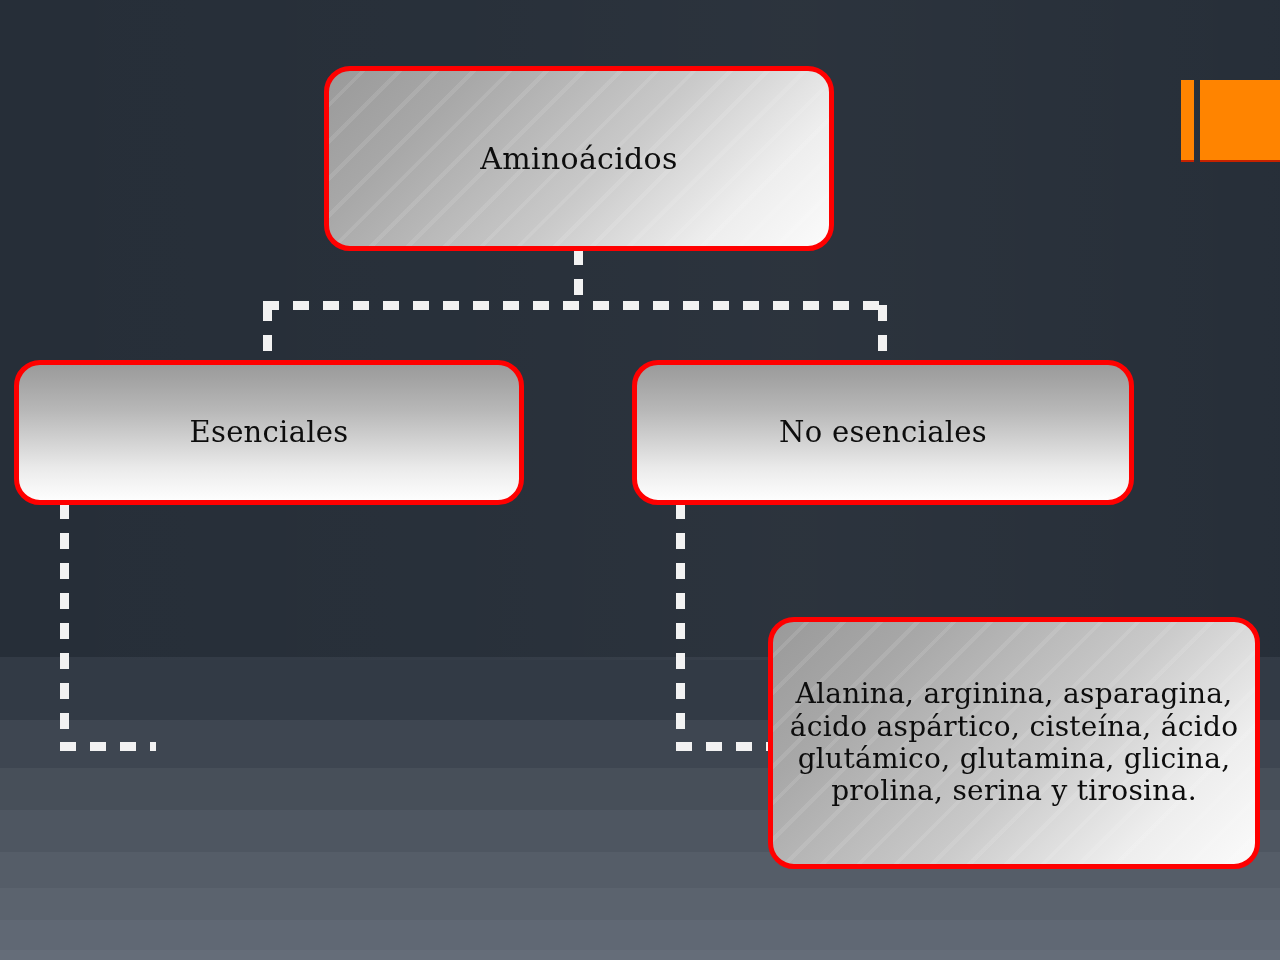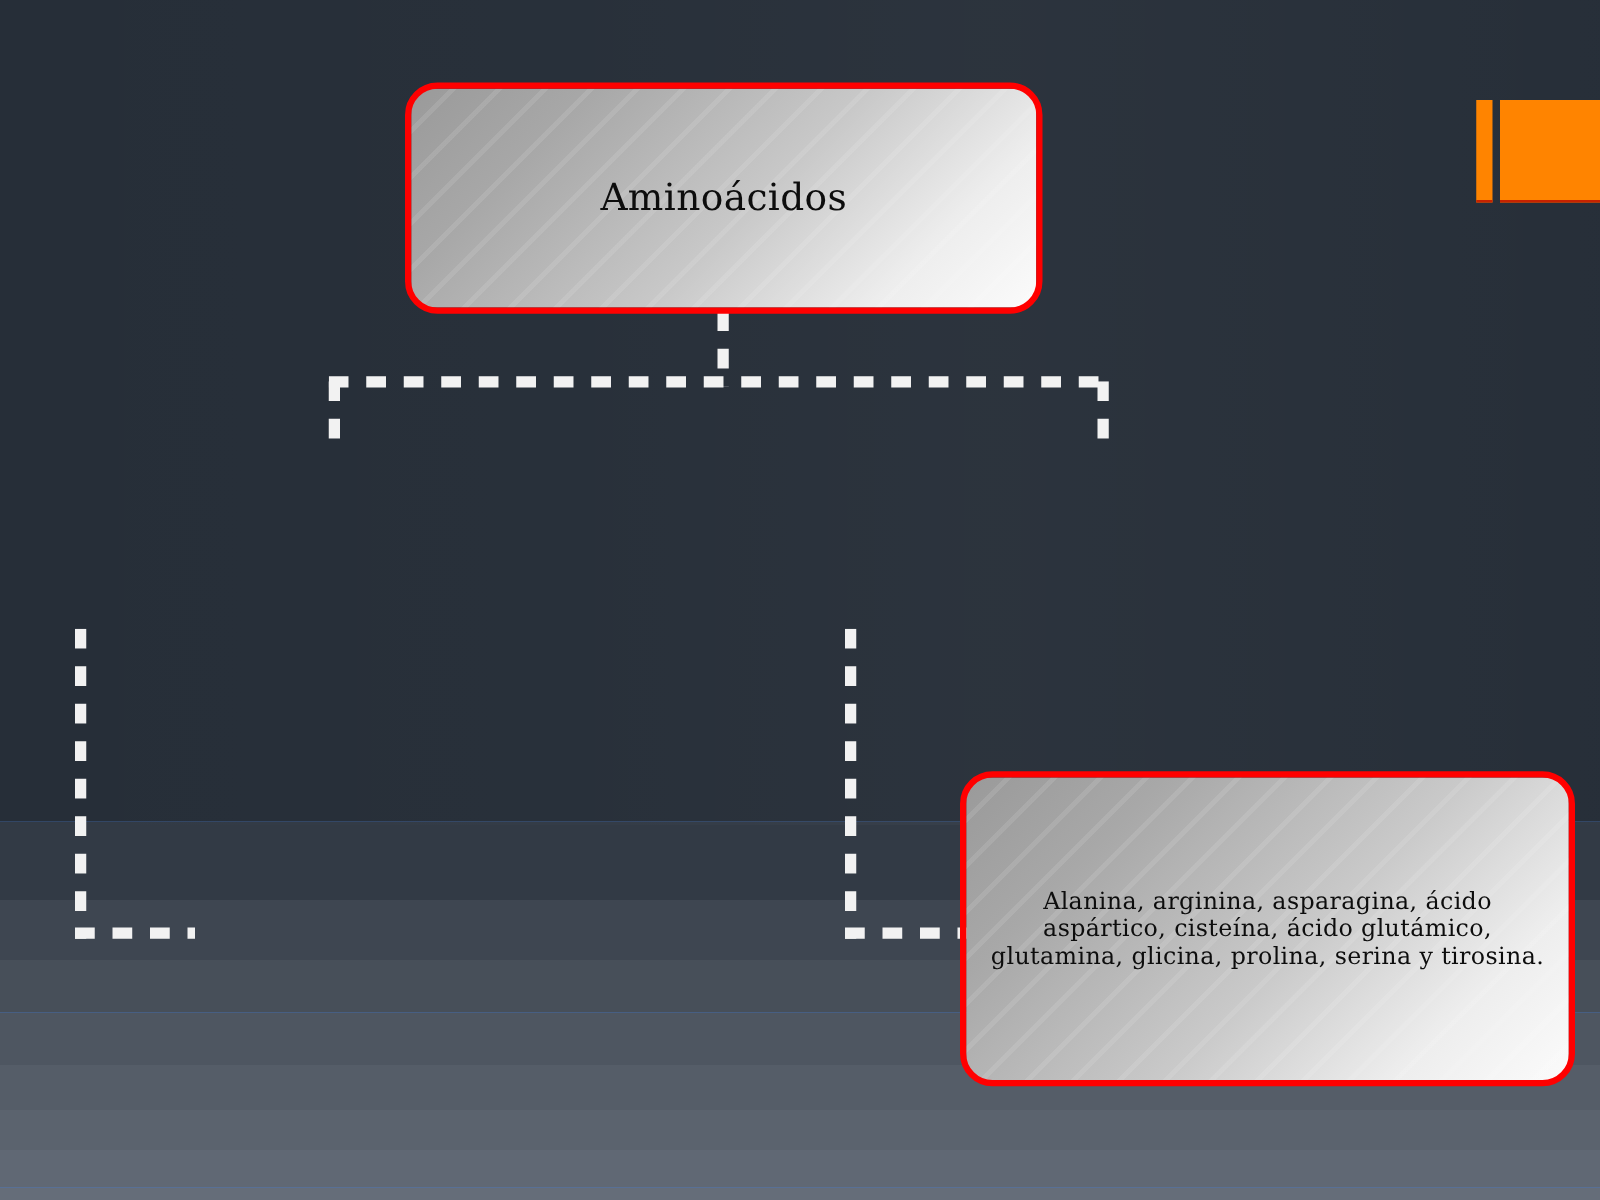--- a/index.html
+++ b/index.html
@@ -13,7 +13,7 @@
     height: 960px;
     overflow: hidden;
     font-family: "DejaVu Serif", serif;
-    background: #3b82f6;
+    background: #e5e5e5;
   }
   .bg {
     position: absolute;

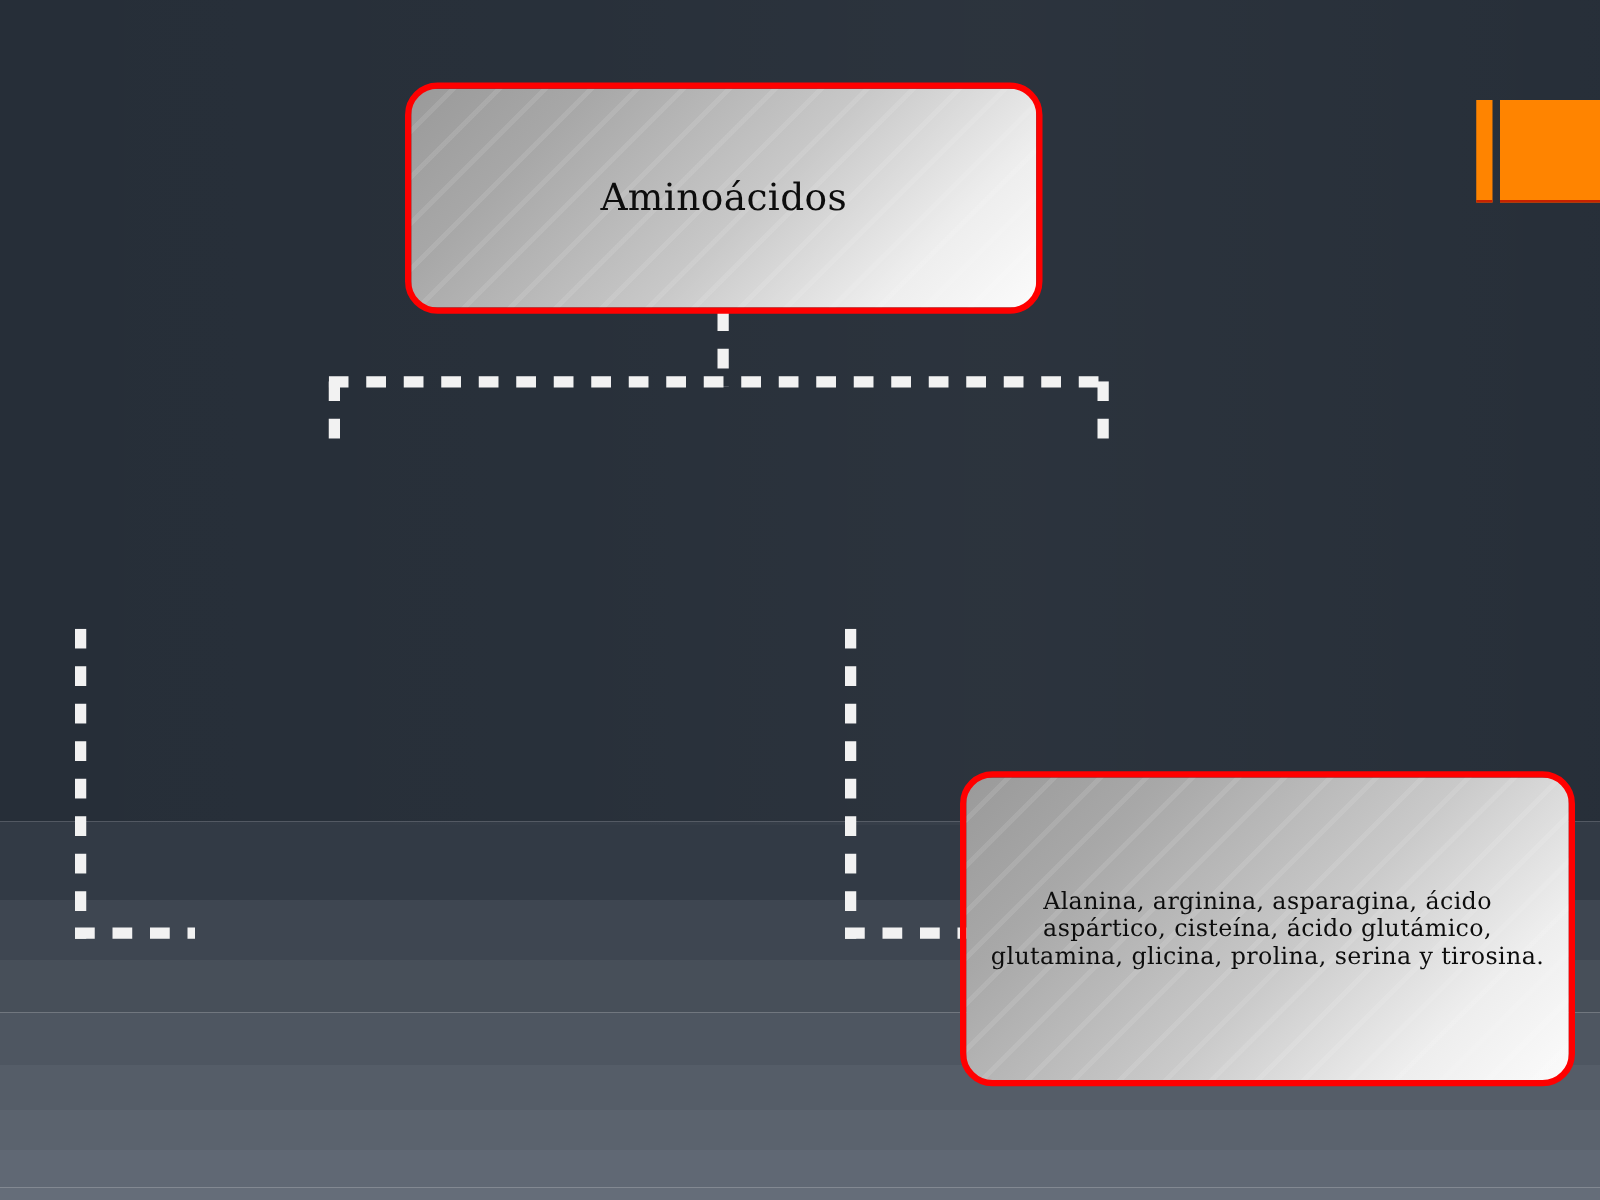--- a/index.html
+++ b/index.html
@@ -179,6 +179,9 @@
     <span class="node-label">Aminoácidos</span>
   </div>
 
+  <div id="node-ess" class="node fill-vert">
+    <span class="node-label">Esenciales</span>
+  </div>
 
 
 

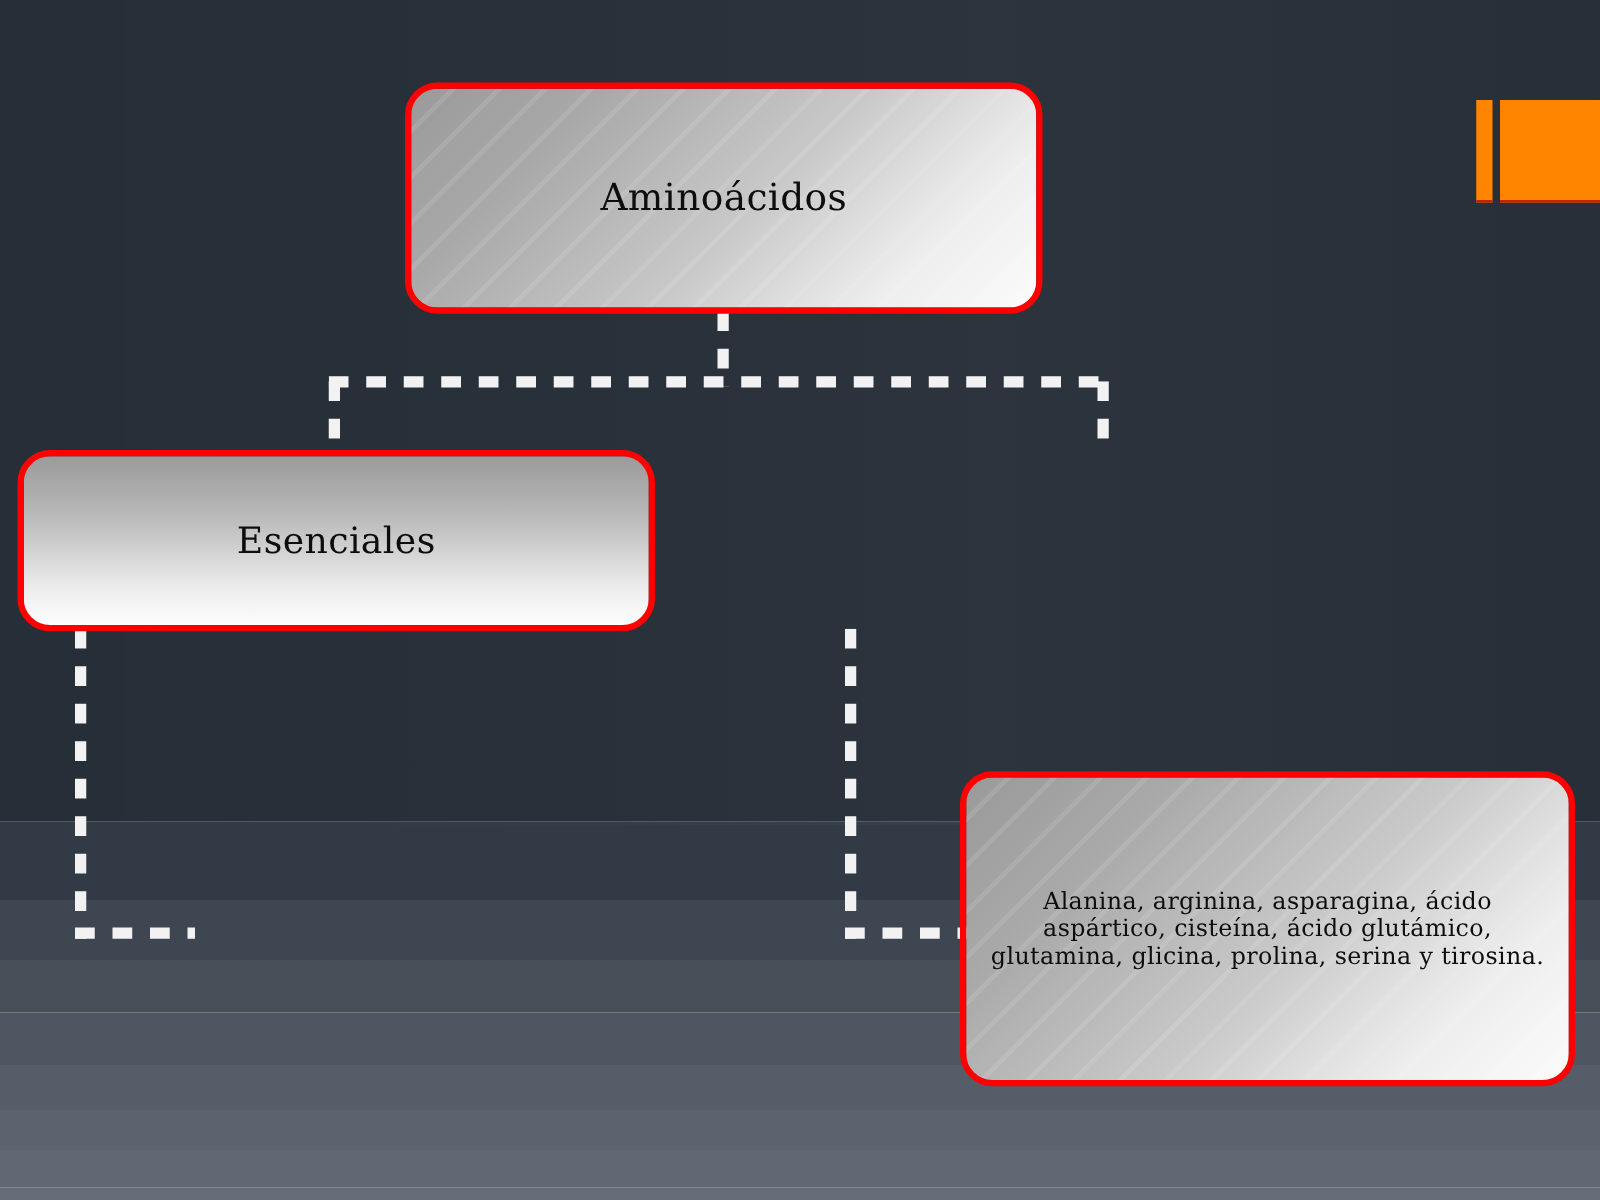--- a/index.html
+++ b/index.html
@@ -183,6 +183,9 @@
     <span class="node-label">Esenciales</span>
   </div>
 
+  <div id="node-noness" class="node fill-vert">
+    <span class="node-label">No esenciales</span>
+  </div>
 
 
   <div id="node-noness-list" class="node fill-diag">

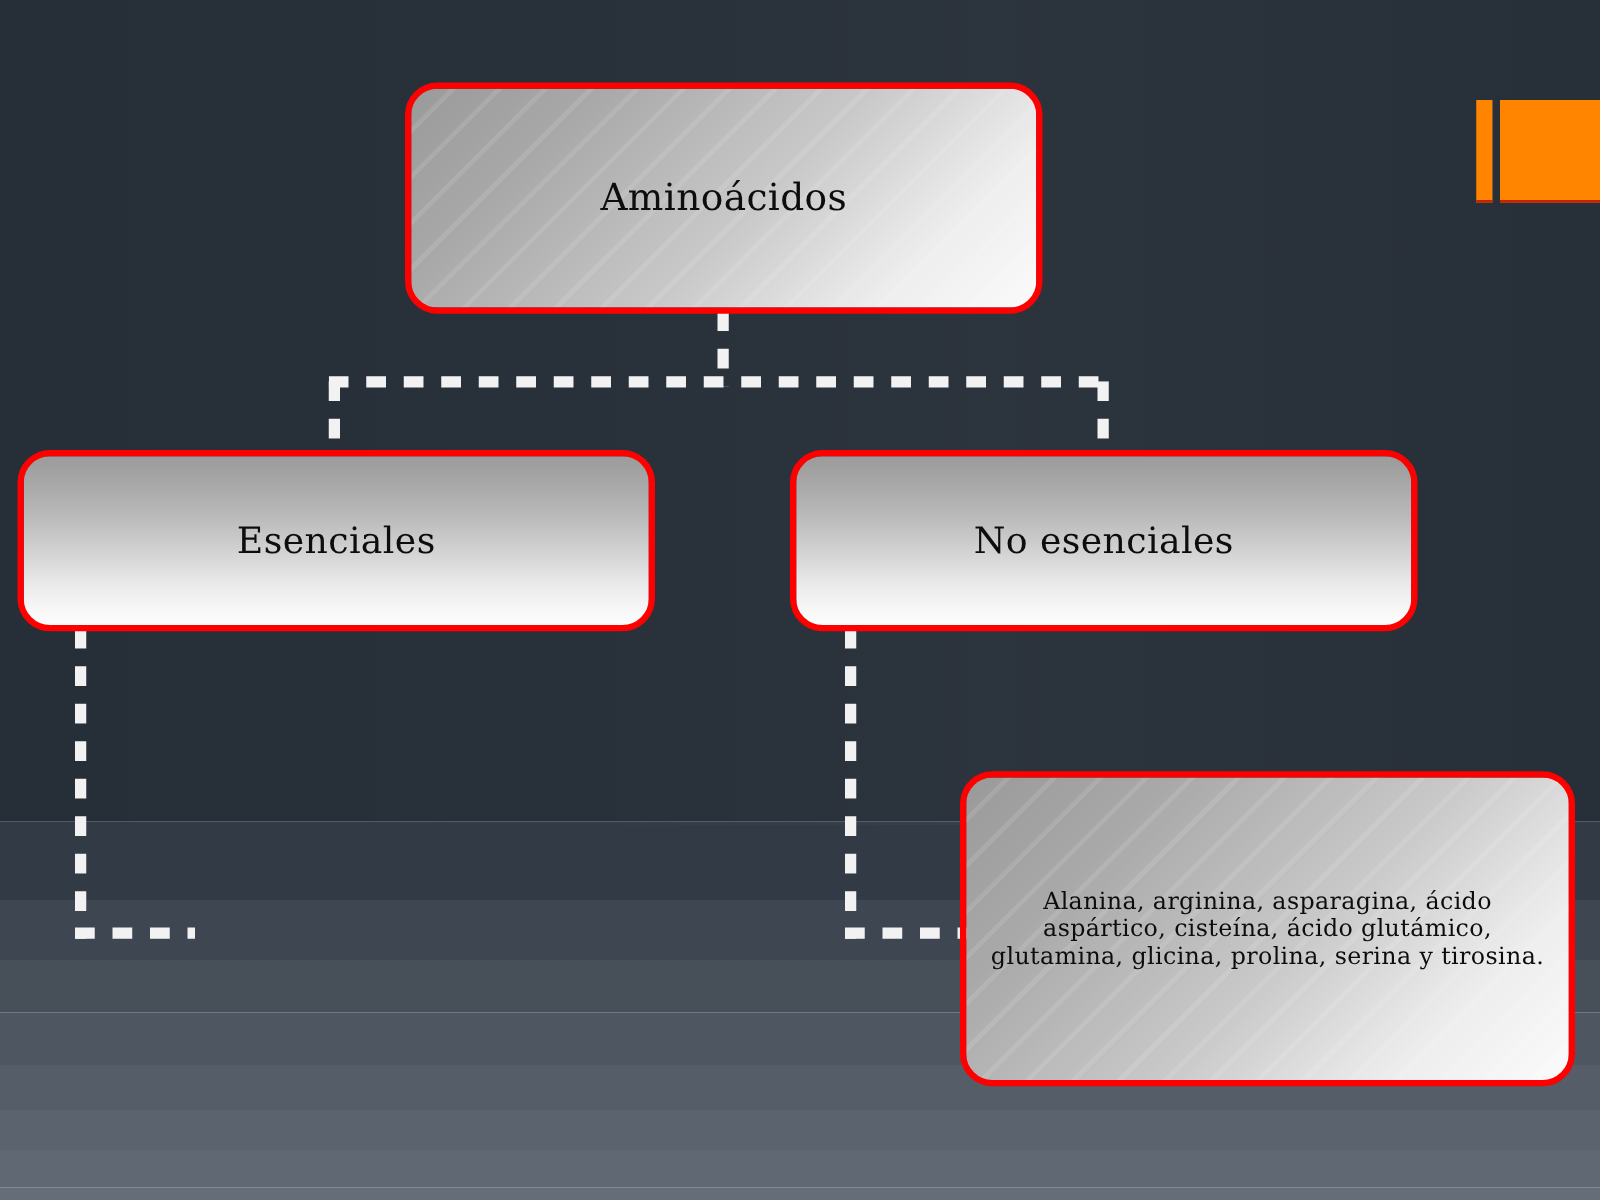--- a/index.html
+++ b/index.html
@@ -143,7 +143,7 @@
   #node-ess     { left: 14px;  top: 360px; width: 510px; height: 145px; font-size: 29px; }
   #node-noness  { left: 632px; top: 360px; width: 502px; height: 145px; font-size: 29px; }
   #node-ess-list    { left: 148px; top: 617px; width: 500px; height: 252px; font-size: 28px; }
-  #node-noness-list { left: 768px; top: 617px; width: 492px; height: 252px; font-size: 19px; }
+  #node-noness-list { left: 768px; top: 617px; width: 492px; height: 252px; font-size: 28px; }
   #node-ess-list .node-label,
   #node-noness-list .node-label { line-height: 1.16; }
 </style>

